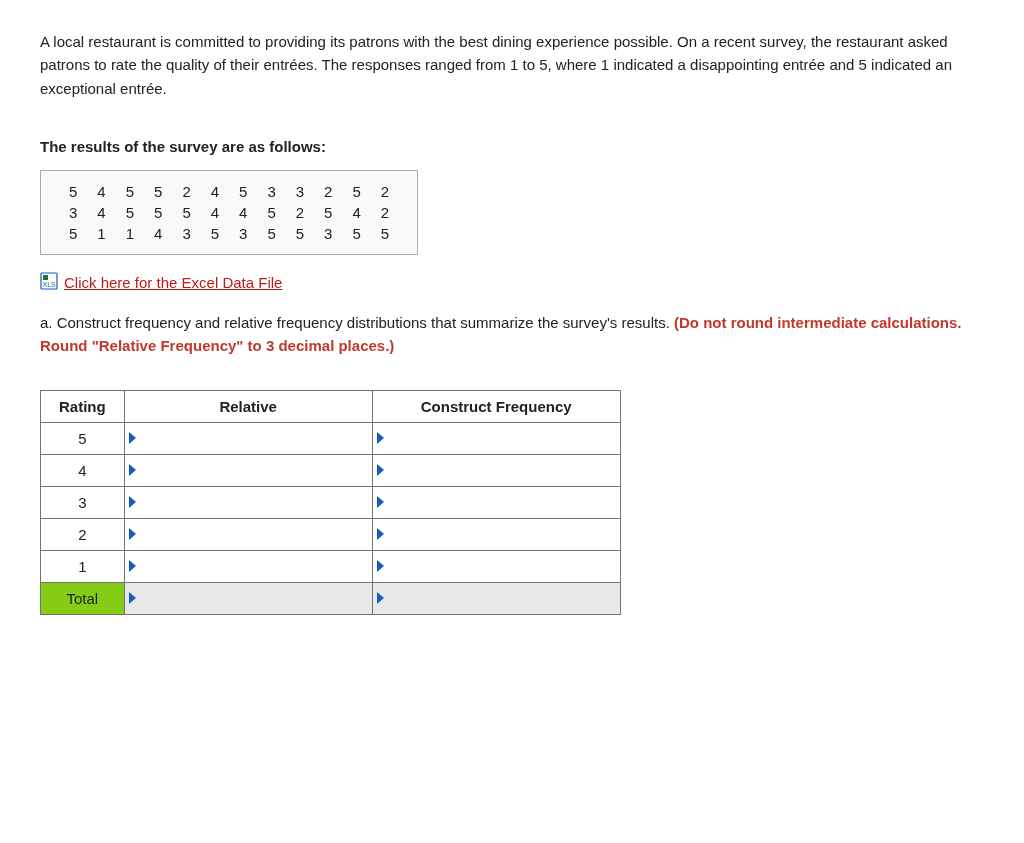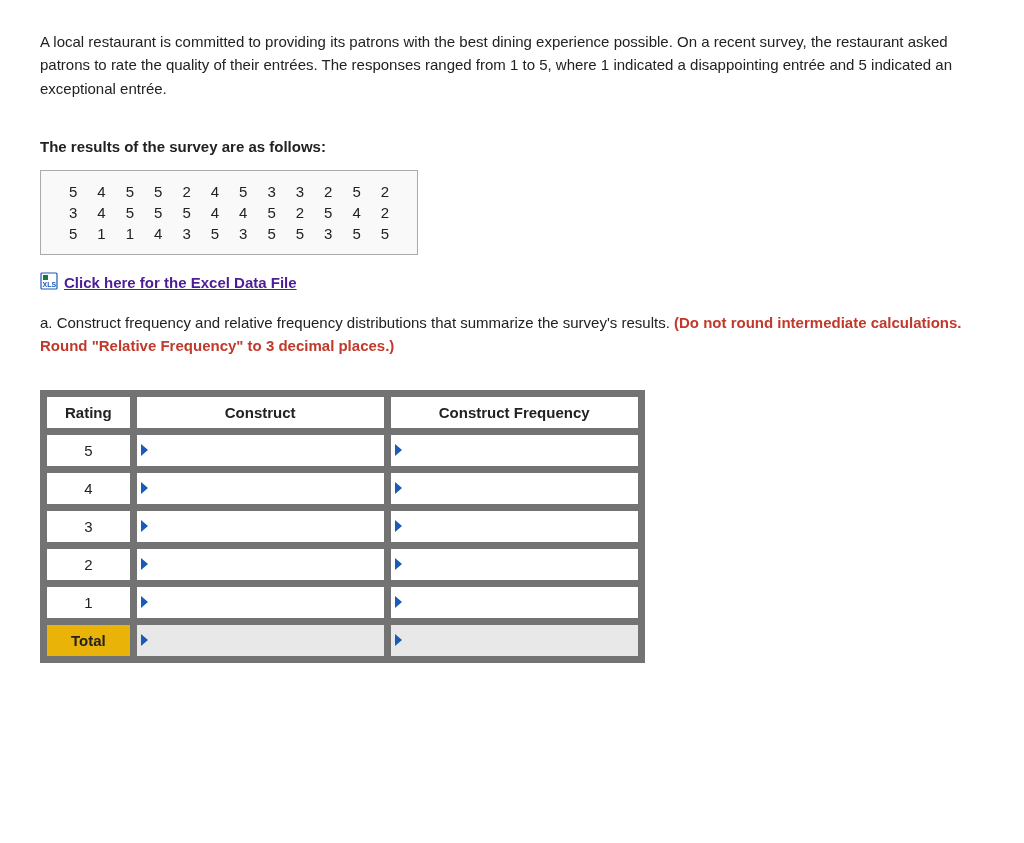--- a/index.html
+++ b/index.html
@@ -41,12 +41,11 @@
       display: flex;
       align-items: center;
       gap: 6px;
-      color: #4c1d95;
+      color: #b91c1c;
       text-decoration: underline;
       cursor: pointer;
       margin-bottom: 18px;
       font-size: 15px;
-      font-weight: bold;
     }
     .question-text {
       line-height: 1.55;

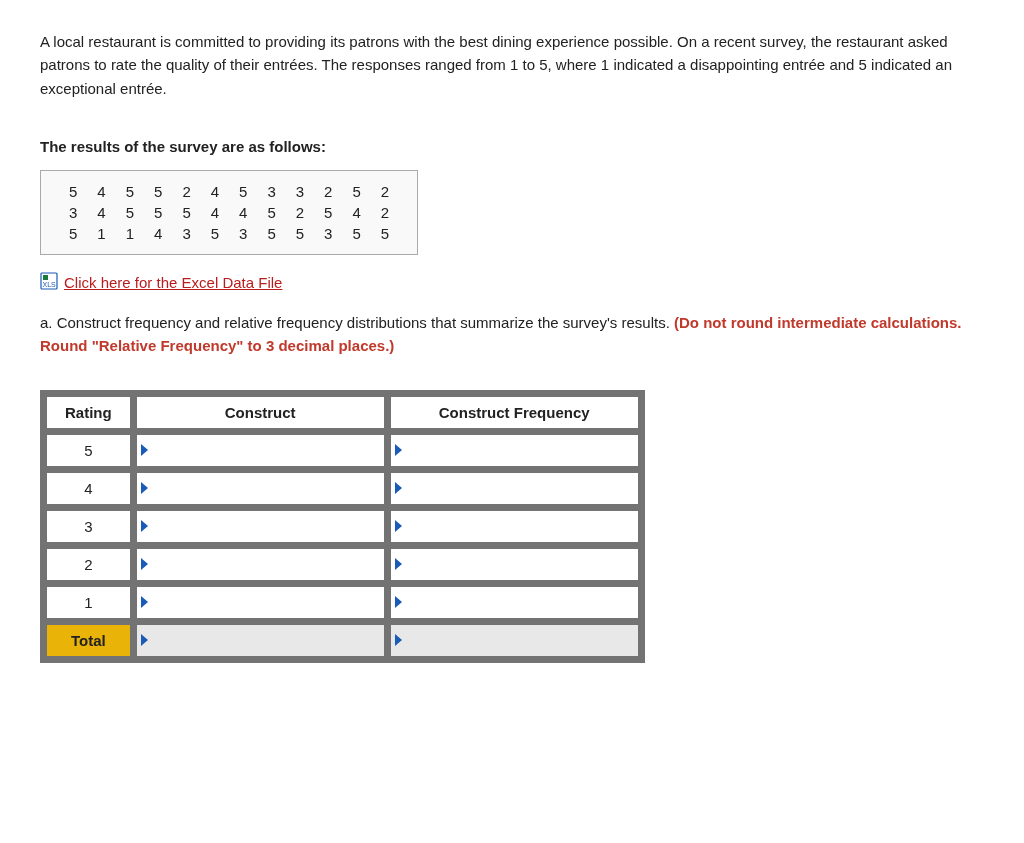--- a/index.html
+++ b/index.html
@@ -58,7 +58,7 @@
       min-width: 340px;
     }
     .freq-table th, .freq-table td {
-      border: 7px solid #737373;
+      border: 1px solid #737373;
       padding: 7px 18px;
       text-align: center;
       font-size: 15px;

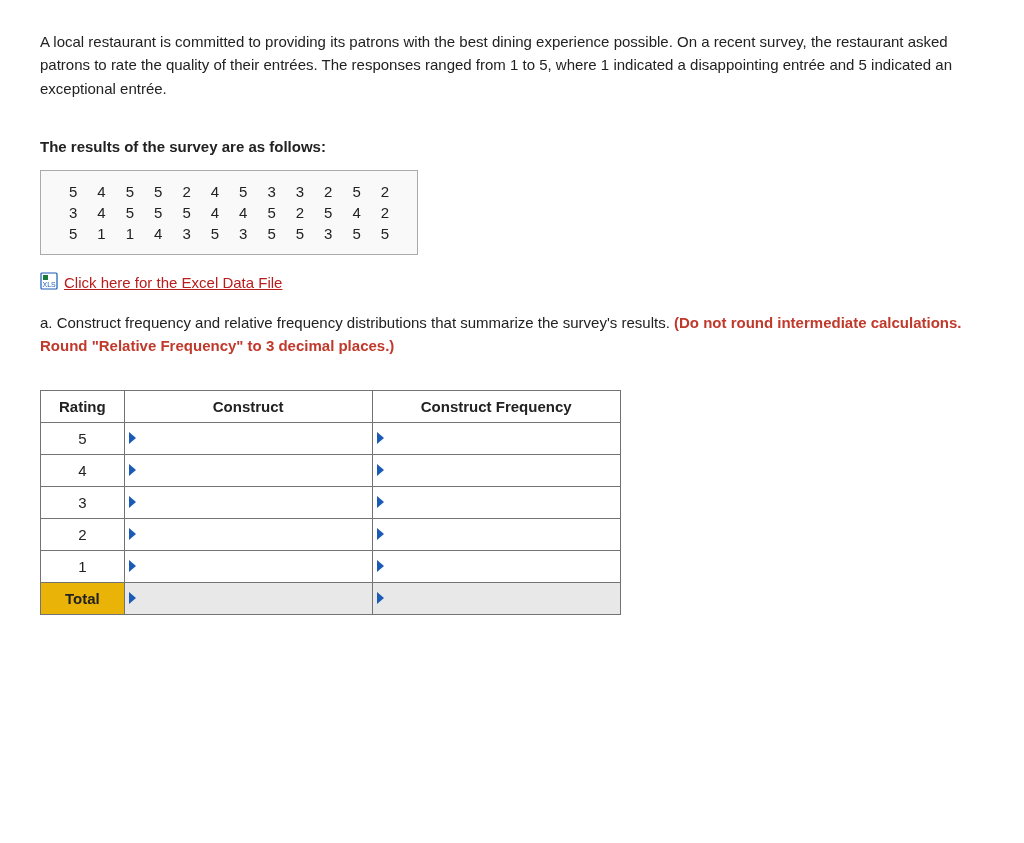--- a/index.html
+++ b/index.html
@@ -190,7 +190,7 @@
   <thead>
     <tr>
       <th>Rating</th>
-      <th>Construct</th>
+      <th>Relative</th>
       <th>Construct Frequency</th>
     </tr>
   </thead>

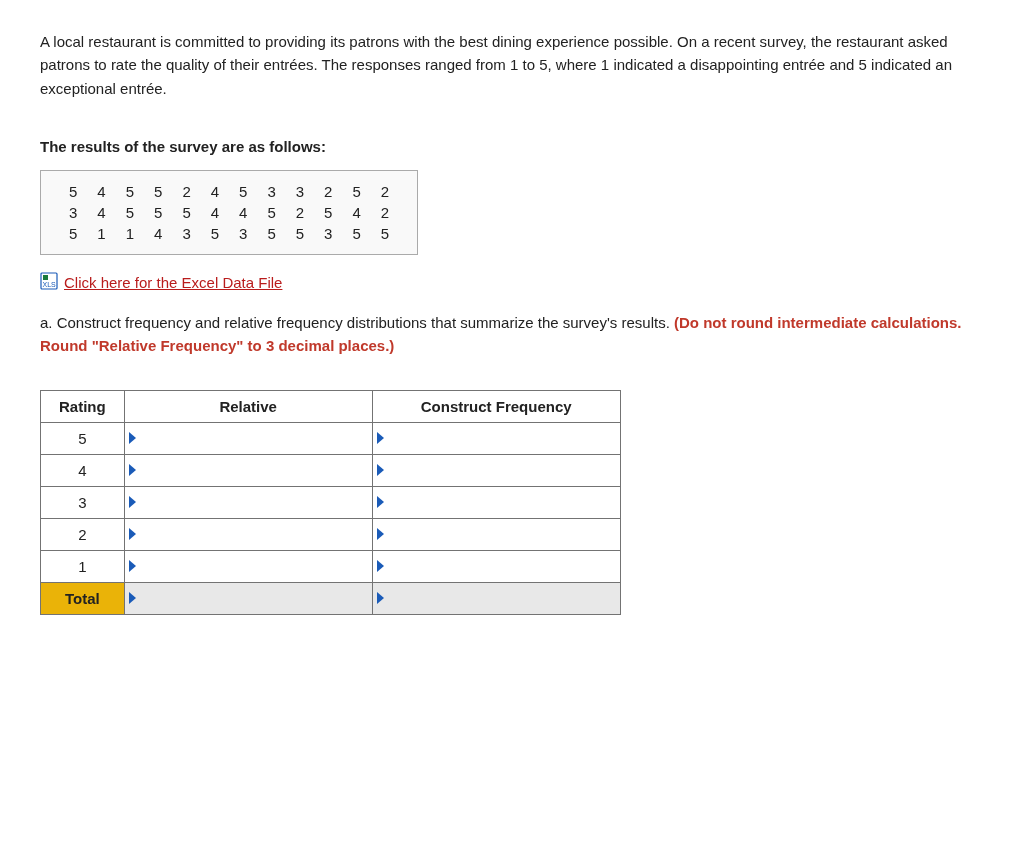--- a/index.html
+++ b/index.html
@@ -89,8 +89,8 @@
       transform: translateY(-50%);
     }
     .freq-table td.total-cell {
-      background: #eab308;
-      font-weight: bold;
+      background: #84cc16;
+      font-weight: normal;
     }
     .freq-table td.total-input {
       background: #e8e8e8;

